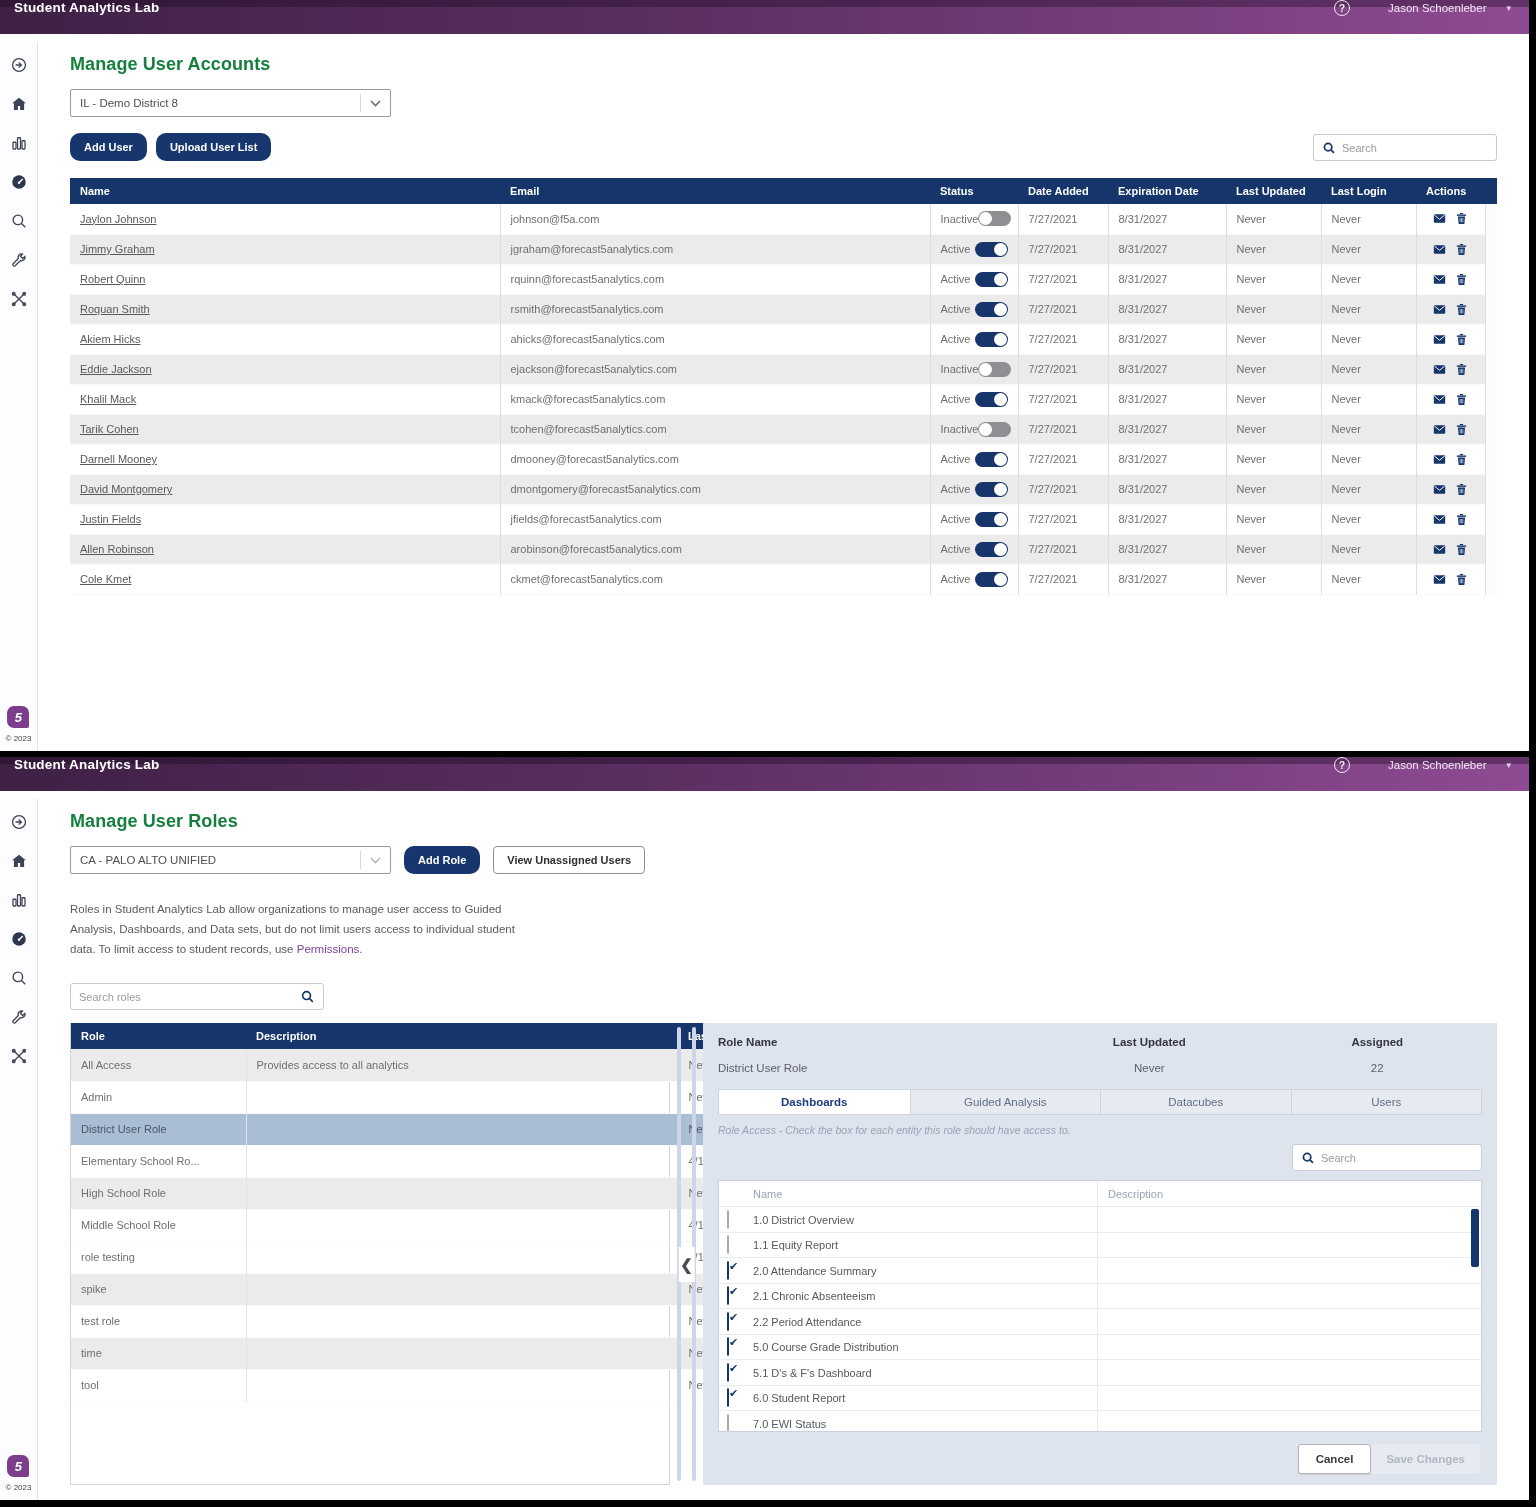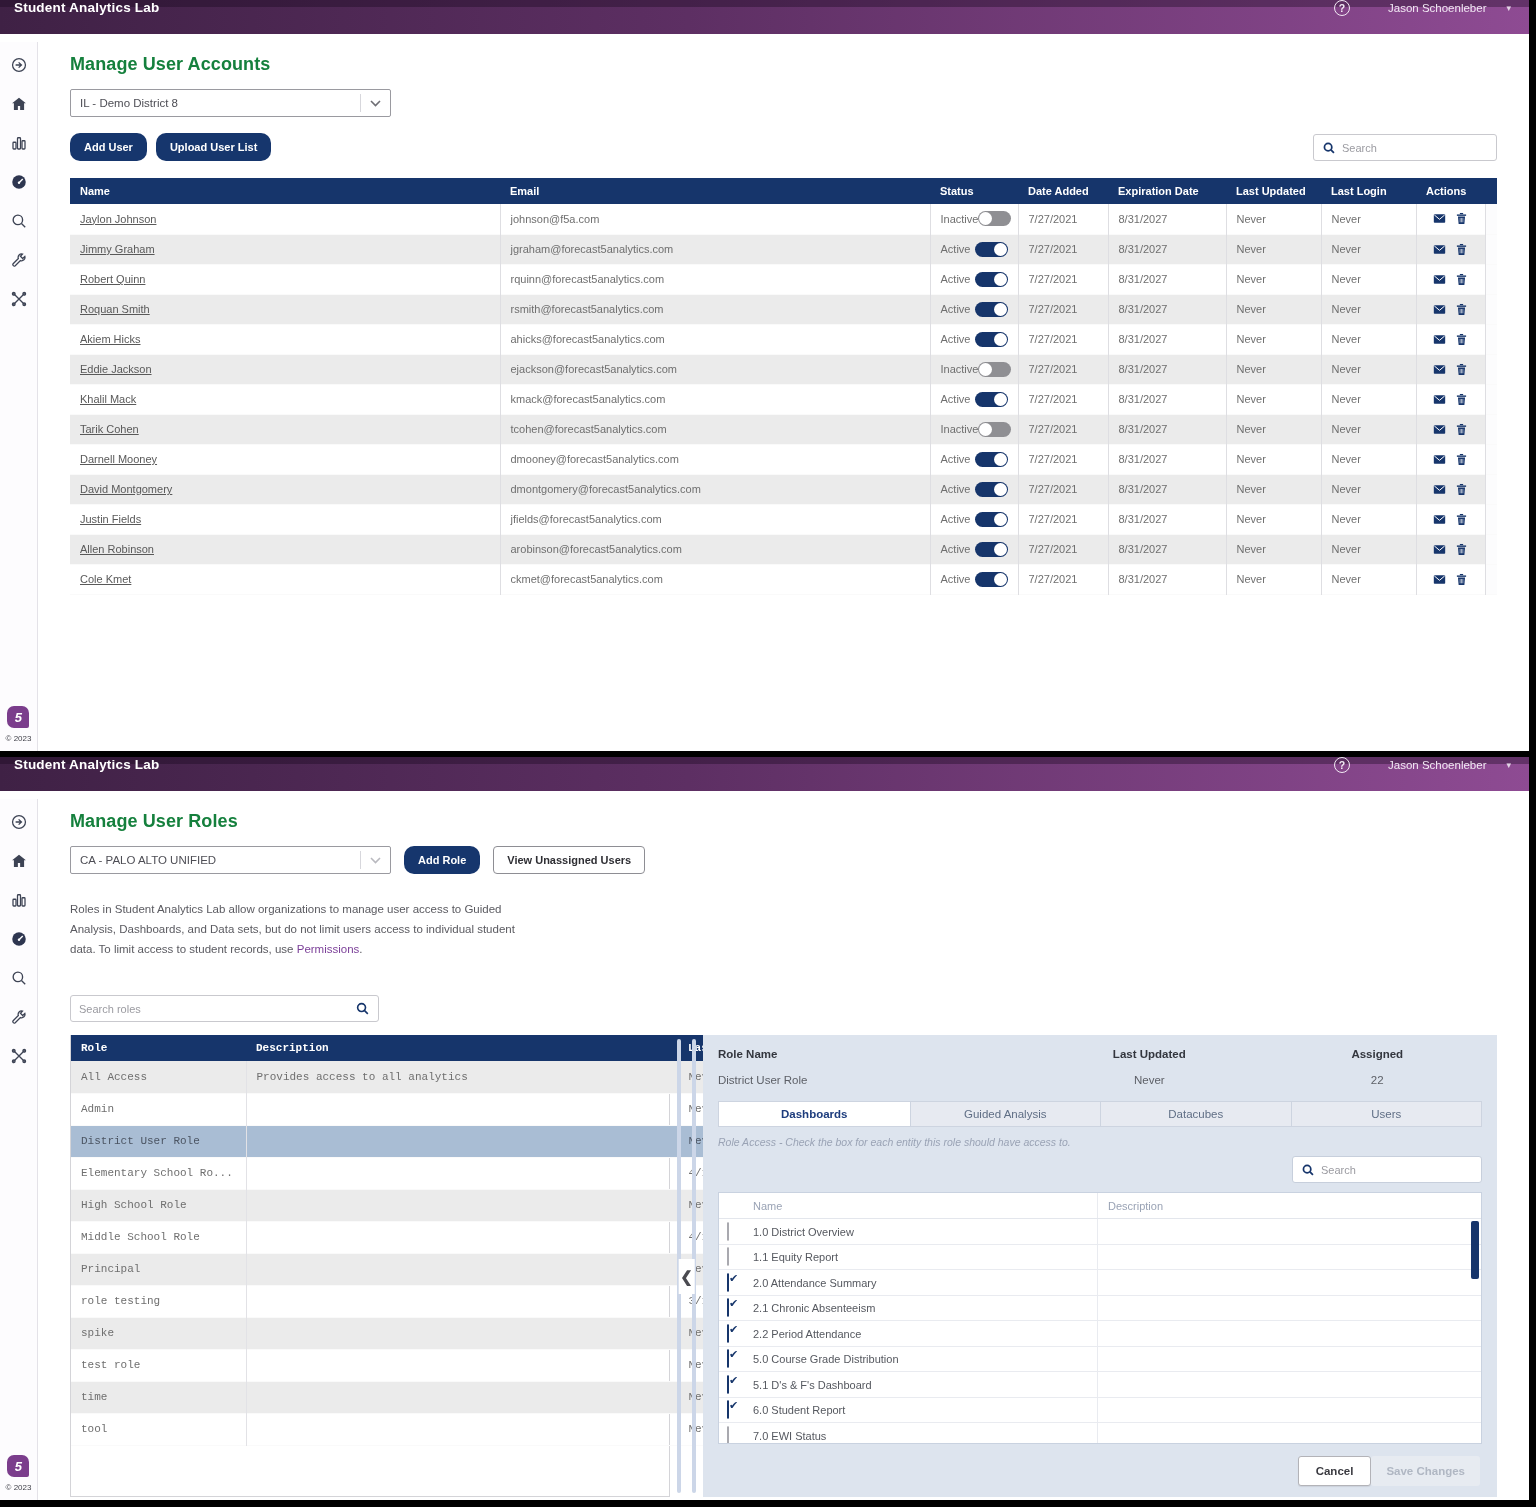--- a/index.html
+++ b/index.html
@@ -83,7 +83,7 @@
   
   .roles-desc { margin-top:26px; width:458px; font-size:11.5px; color:#5a5a60; line-height:1.72; }
   .roles-desc a { color:#7b3f98; text-decoration:none; cursor:pointer; }
-  .search-roles { margin-top:36px; width:309px; }
+  .search-roles { margin-top:24px; width:254px; }
   .search-roles input { order:0; }
   .search-roles .mag { order:1; }
 

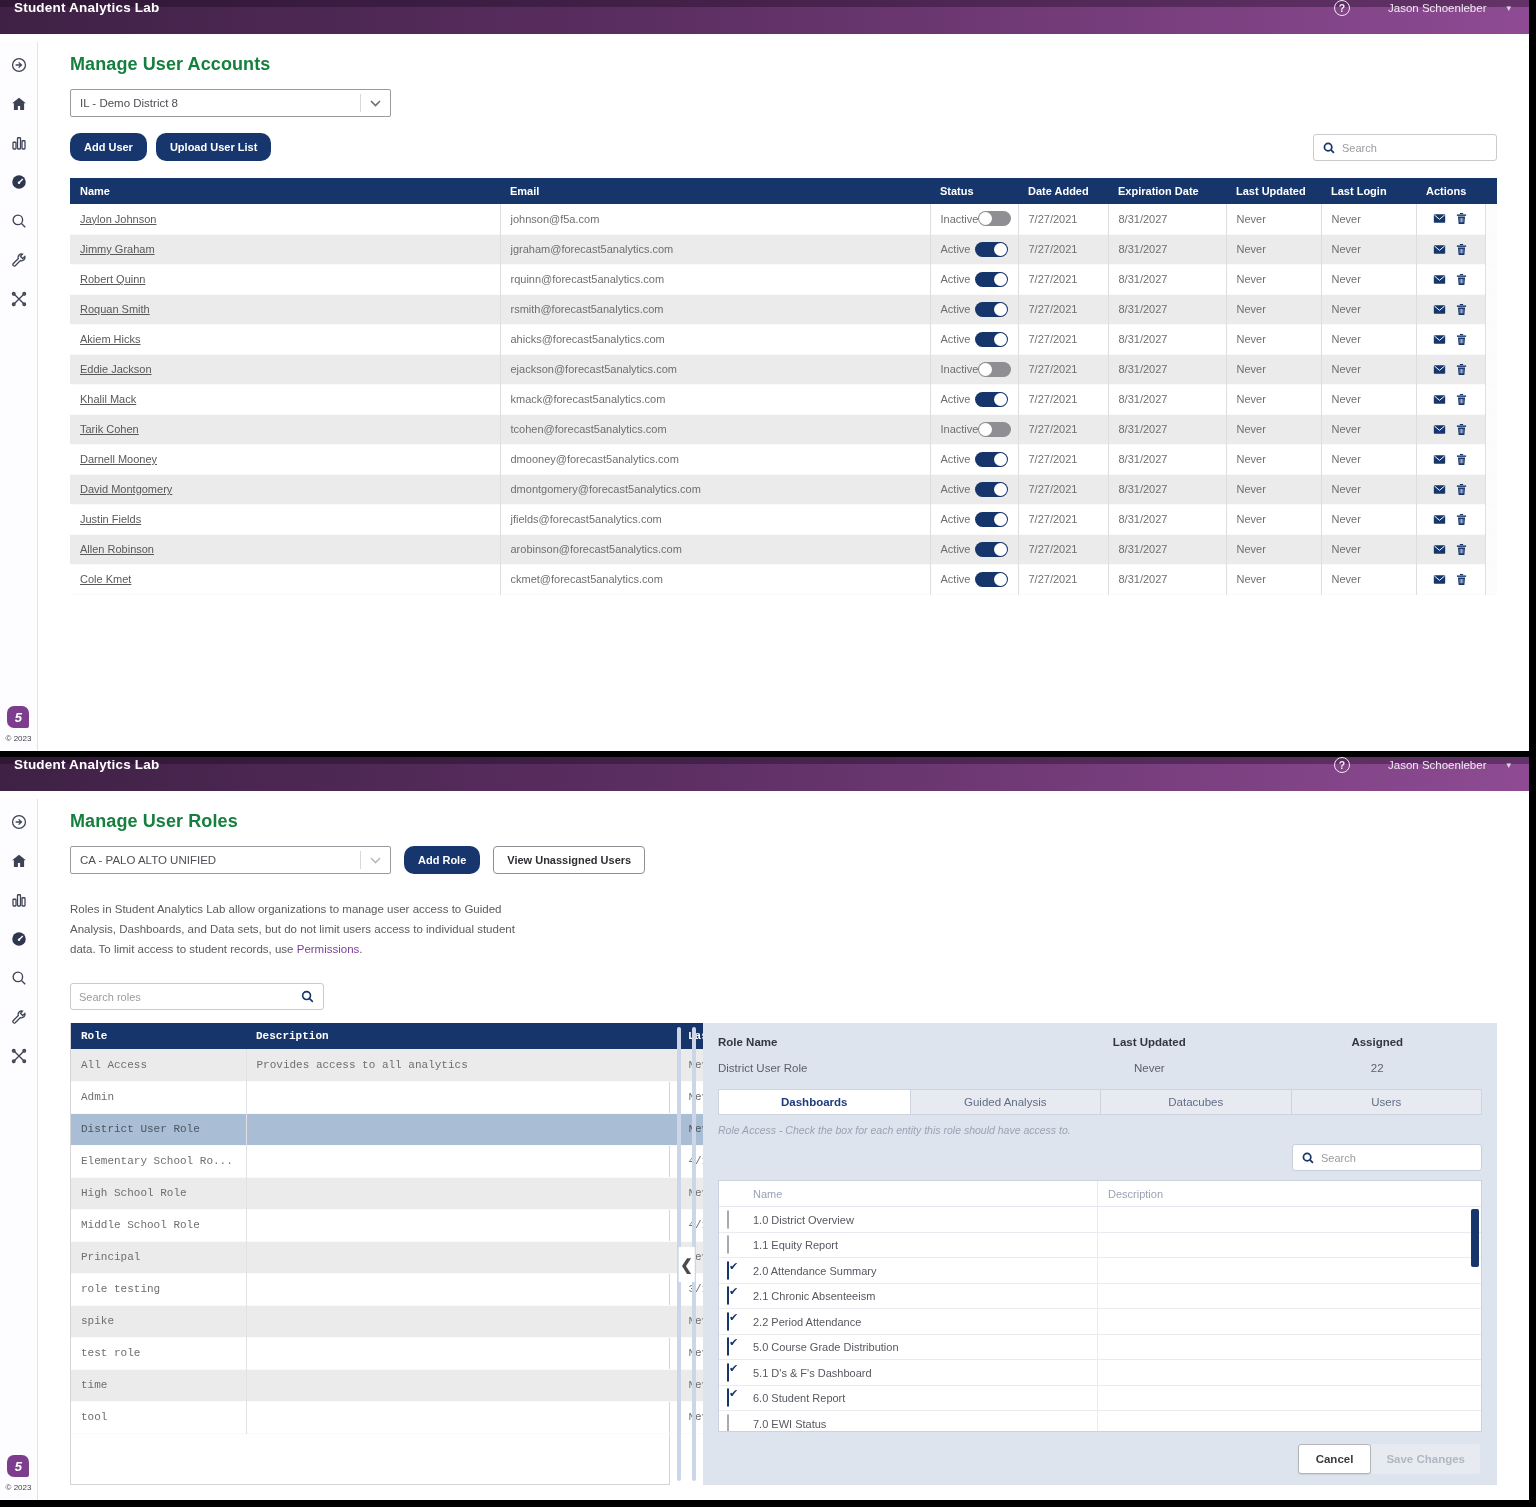--- a/index.html
+++ b/index.html
@@ -88,7 +88,7 @@
   .search-roles .mag { order:1; }
 
   .panels { display:flex; margin-top:13px; align-items:stretch; height:462px; }
-  .left-panel { width:600px; background:#fff; border:1px solid #d4d4d8; border-top:none;font-family:Liberation Mono, monospace; }
+  .left-panel { width:600px; background:#fff; border:1px solid #d4d4d8; border-top:none; }
   table.roles { border-collapse:collapse; width:100%; table-layout:fixed; }
   table.roles th { background:#16356b; color:#fff; font-size:11px; font-weight:bold; text-align:left; padding:7px 10px; }
   table.roles td { font-size:11px; color:#6f6f6f; padding:0 10px; height:32px; border-left:1px solid #e2e2e6; white-space:nowrap; overflow:hidden; }

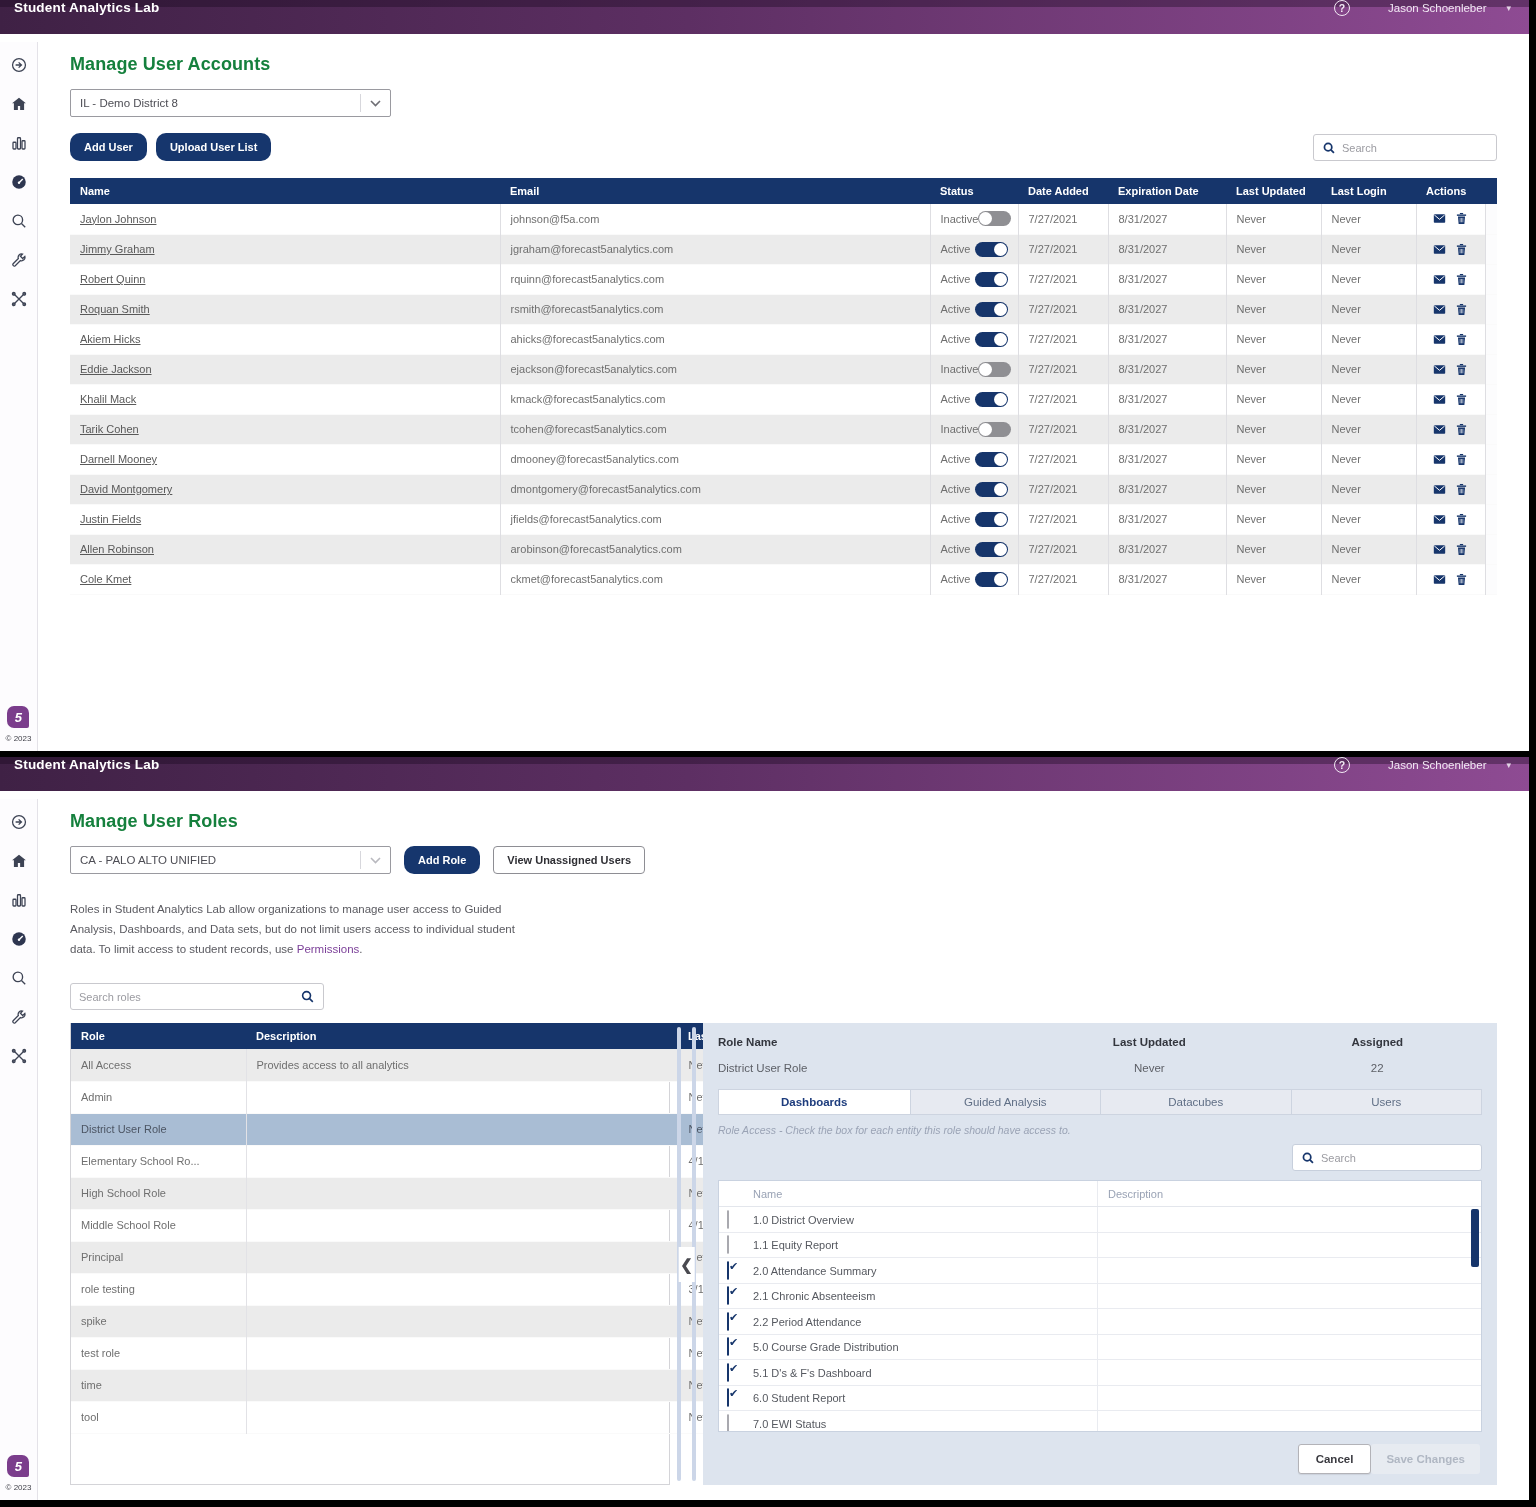--- a/index.html
+++ b/index.html
@@ -842,11 +842,6 @@
                   <td>Middle School Role</td>
                   <td></td>
                   <td>4/12/23</td>
-                </tr>
-                <tr class="alt">
-                  <td>Principal</td>
-                  <td></td>
-                  <td>Never</td>
                 </tr>
                 <tr class="">
                   <td>role testing</td>

